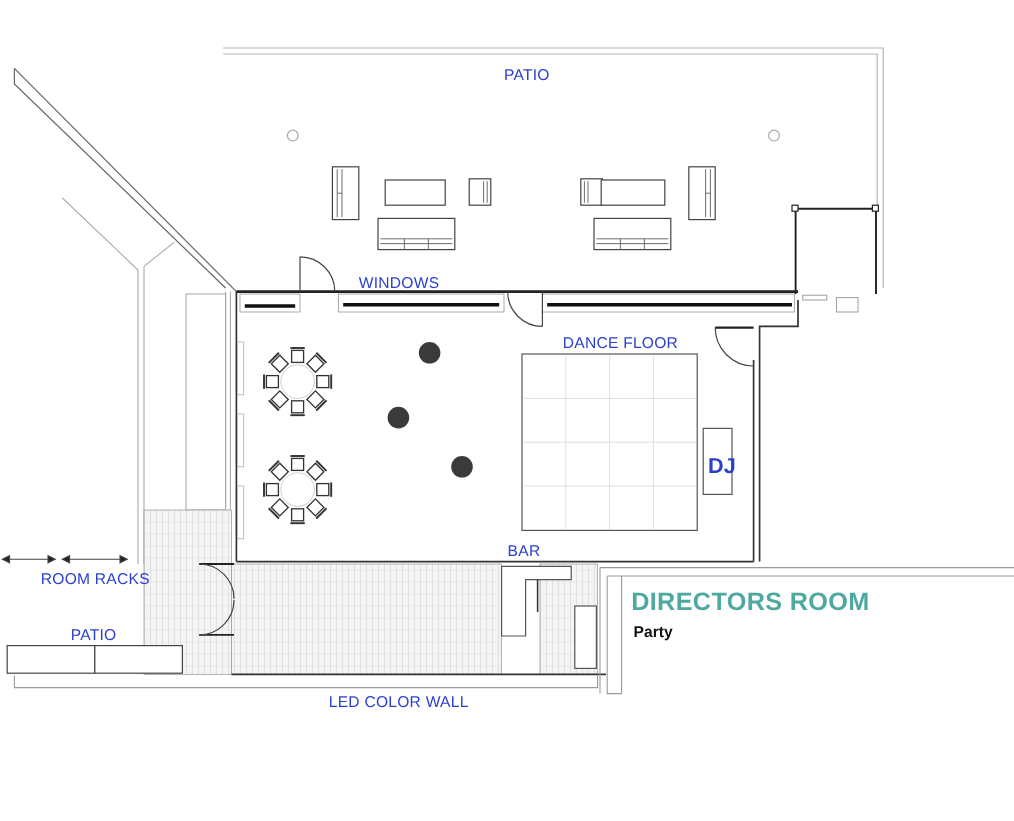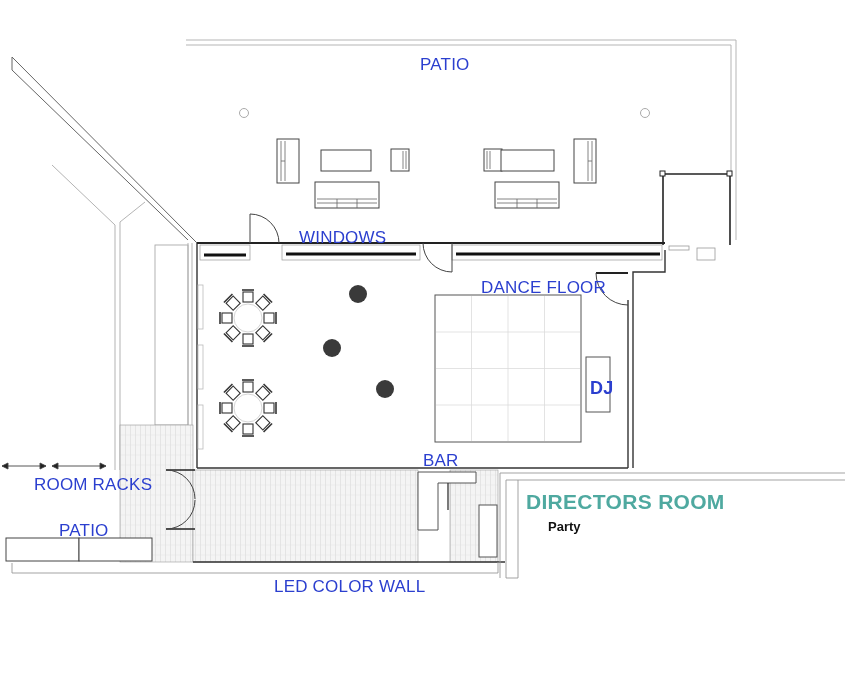--- a/index.html
+++ b/index.html
@@ -5,7 +5,7 @@
   html, body { margin: 0; padding: 0; background: #ffffff; }
   body { width: 845px; height: 684px; position: relative; overflow: hidden; font-family: "Liberation Sans", sans-serif; }
   #plan { position: absolute; left: 0; top: 0; width: 845px; height: 684px; }
-  .lbl { position: absolute; color: #2b3fcf; font-size: 17px; white-space: nowrap; letter-spacing: 0.2px; }
+  .lbl { position: absolute; color: #2b3fcf; font-size: 13px; white-space: nowrap; letter-spacing: 0.2px; }
   .title { position: absolute; color: #4fa9a0; font-weight: bold; font-size: 21px; white-space: nowrap; letter-spacing: 0.3px; }
   .subtitle { position: absolute; color: #111; font-weight: bold; font-size: 13px; white-space: nowrap; }
   .dj { font-weight: bold; font-size: 18px; }

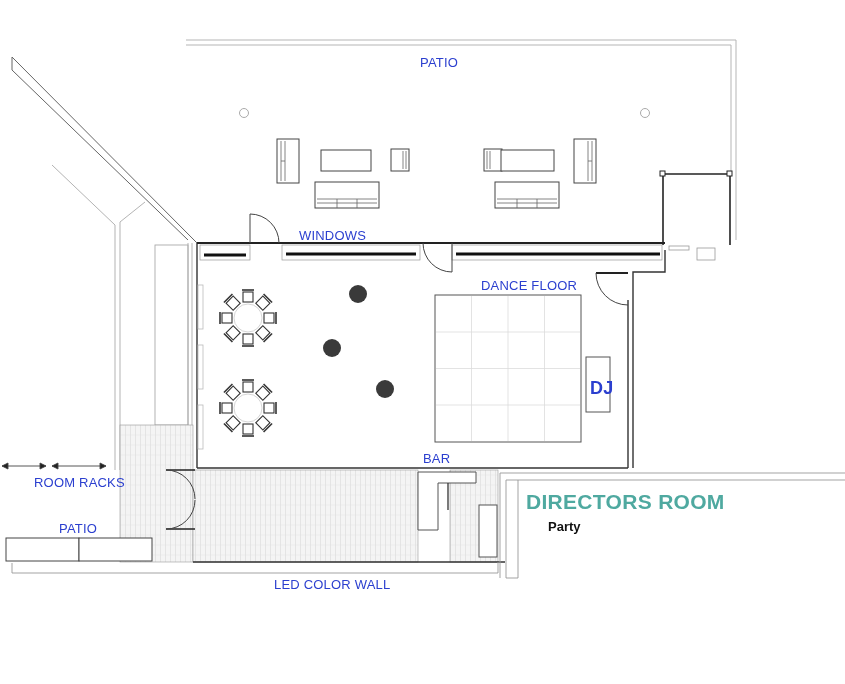--- a/index.html
+++ b/index.html
@@ -199,7 +199,7 @@
 
 <div class="lbl" style="left:420px; top:55px;">PATIO</div>
 <div class="lbl" style="left:299px; top:228px;">WINDOWS</div>
-<div class="lbl" style="left:469px; top:278px;margin-left:12px;">DANCE FLOOR</div>
+<div class="lbl" style="left:469px; top:278px;">DANCE FLOOR</div>
 <div class="lbl dj" style="left:590px; top:378px;">DJ</div>
 <div class="lbl" style="left:423px; top:451px;">BAR</div>
 <div class="lbl" style="left:34px; top:475px;">ROOM RACKS</div>

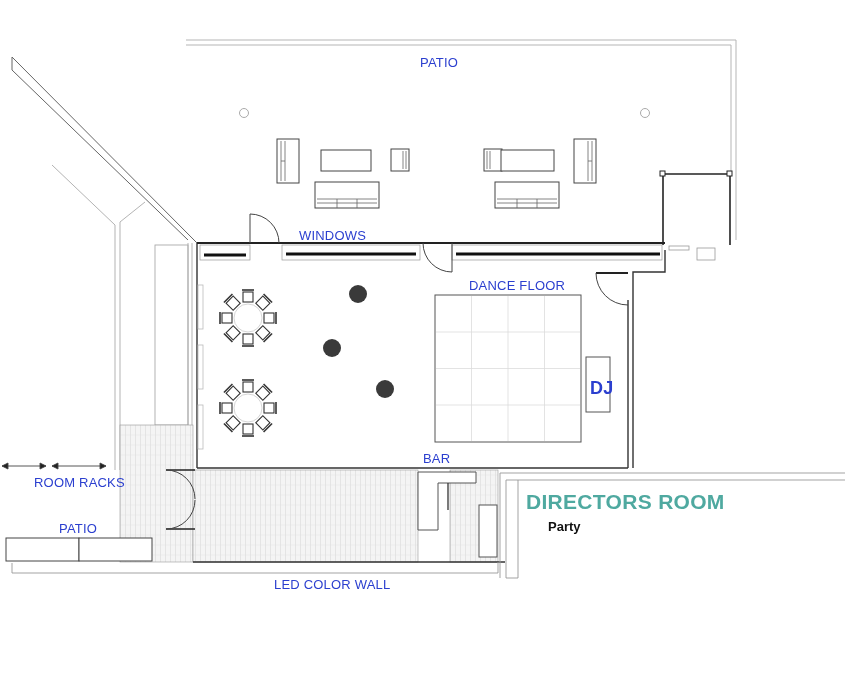--- a/index.html
+++ b/index.html
@@ -206,6 +206,6 @@
 <div class="lbl" style="left:59px; top:521px;">PATIO</div>
 <div class="lbl" style="left:274px; top:577px;">LED COLOR WALL</div>
 <div class="title" style="left:526px; top:490px;">DIRECTORS ROOM</div>
-<div class="subtitle" style="left:528px; top:519px;margin-left:20px;">Party</div>
+<div class="subtitle" style="left:528px; top:519px;">Party</div>
 
 </body></html>

